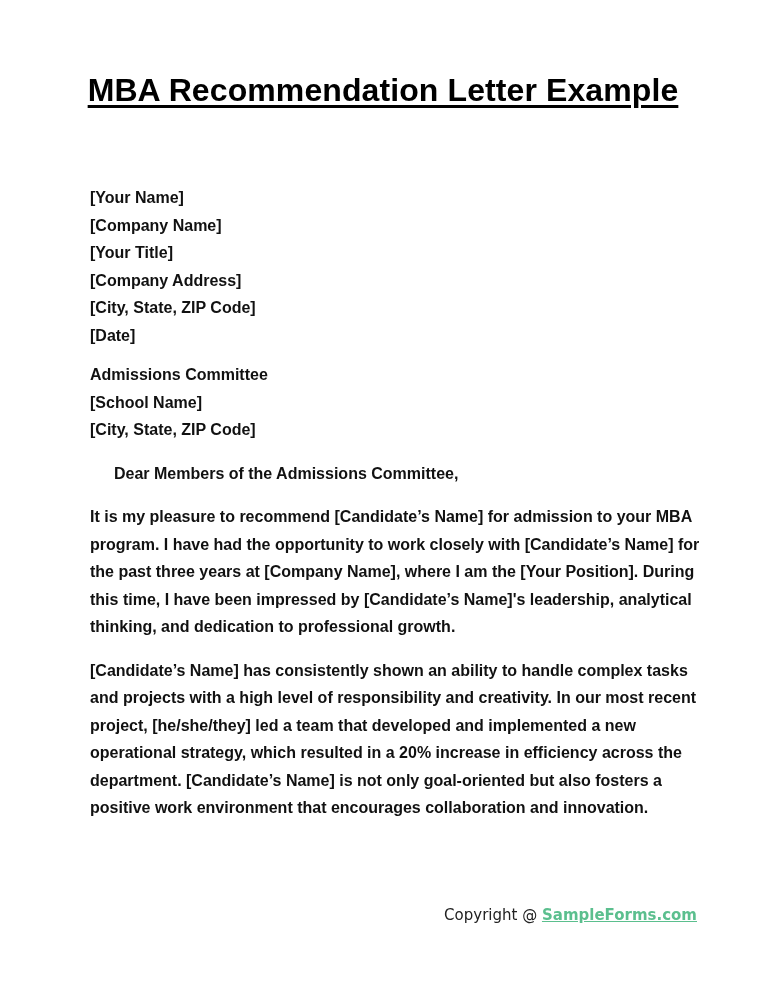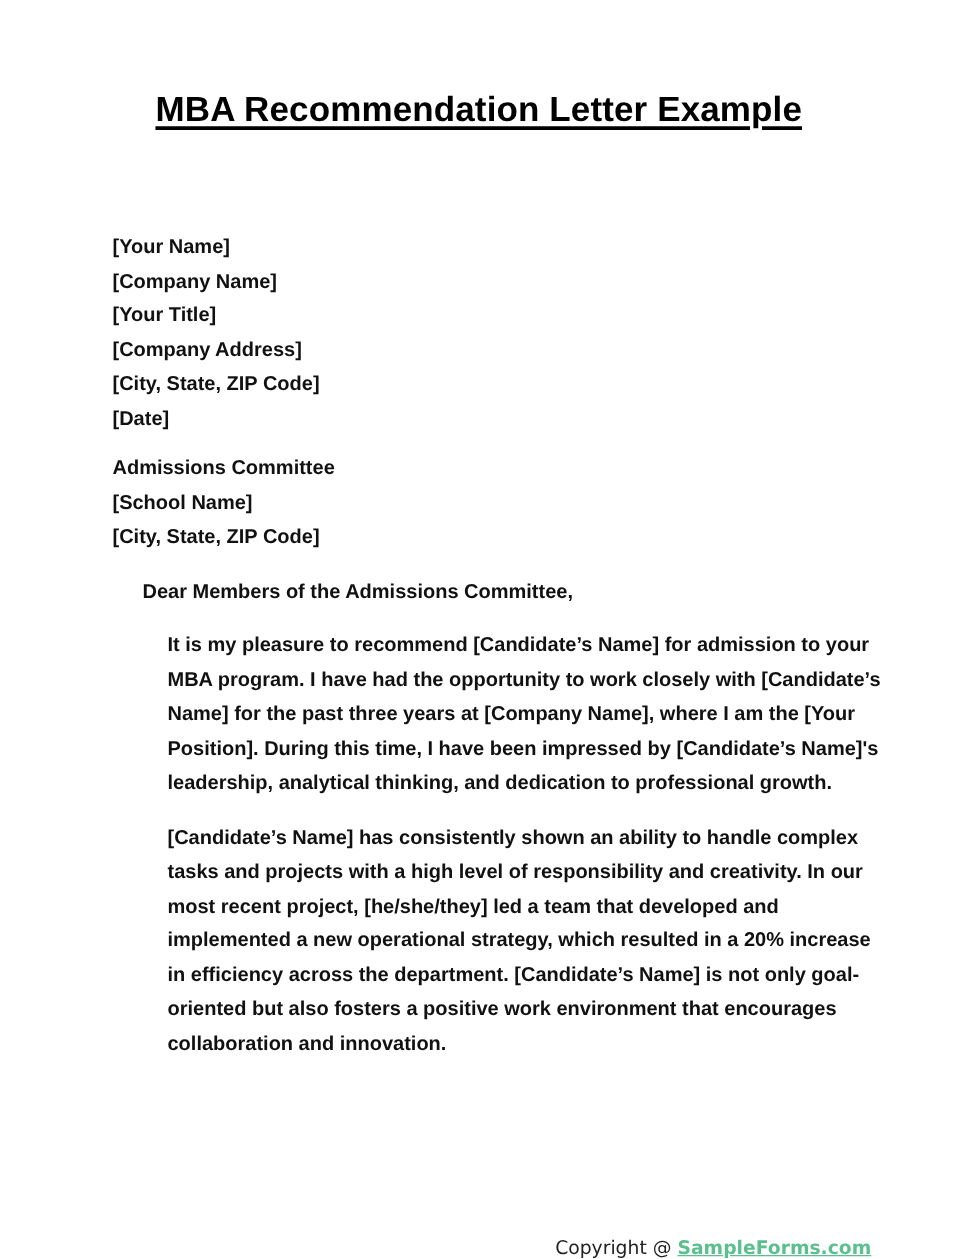--- a/index.html
+++ b/index.html
@@ -7,7 +7,7 @@
     .page { position: absolute; left: 0; top: 0; width: 766px; height: 1007px; }
     .title {
       position: absolute; left: 0; right: 0; top: 72px; text-align: center;
-      font-family: "Liberation Sans", sans-serif; font-weight: bold; font-size: 28px;
+      font-family: "Liberation Sans", sans-serif; font-weight: bold; font-size: 32px;
       text-decoration: underline; text-decoration-thickness: 3px; text-underline-offset: 4px;
       color: #000; margin: 0; letter-spacing: 0.1px;
     }

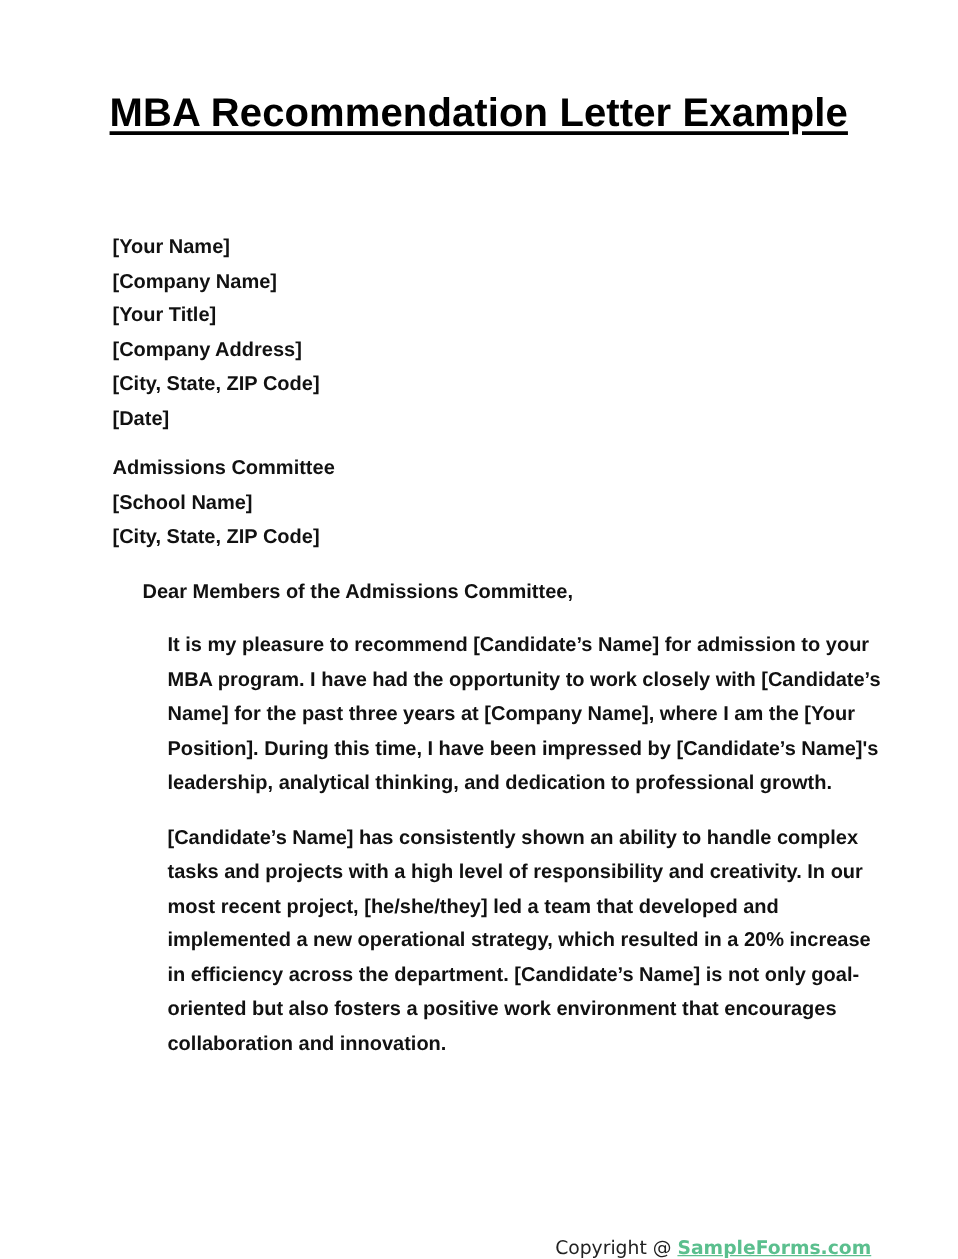--- a/index.html
+++ b/index.html
@@ -20,7 +20,7 @@
     .sender { margin-top: 0; }
     .recipient { margin-top: 12px; }
     .salutation { margin-top: 16px; line-height: 27.5px; margin-left: 24px; }
-    .para { margin-top: 16px; line-height: 27.5px; white-space: normal; margin-left: 44px; }
+    .para { margin-top: 16px; line-height: 27.5px; white-space: normal; }
     .footer {
       position: absolute; top: 989px; right: 69px;
       font-family: "DejaVu Sans", sans-serif; font-size: 15px; color: #222;

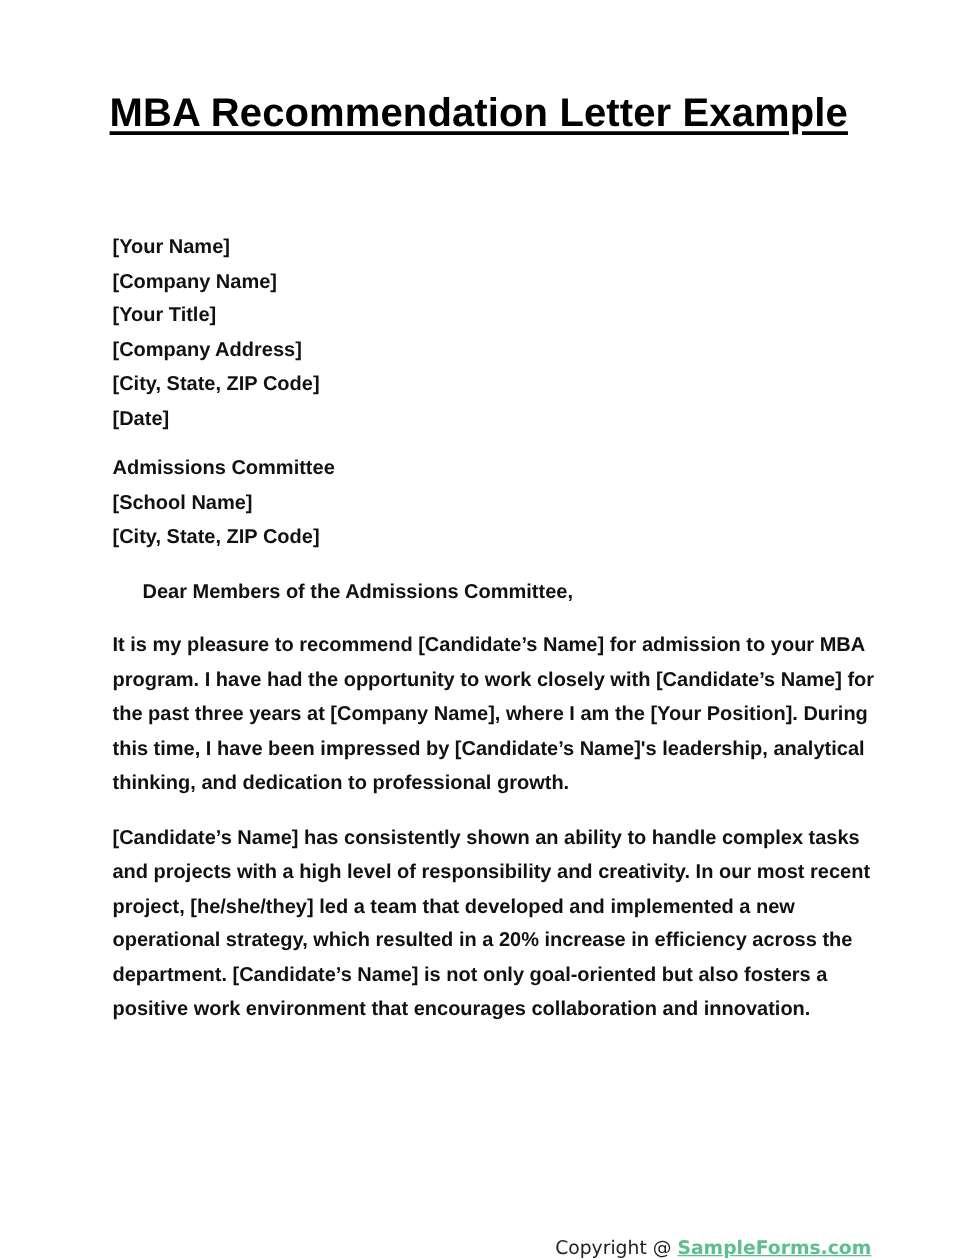--- a/index.html
+++ b/index.html
@@ -22,7 +22,7 @@
     .salutation { margin-top: 16px; line-height: 27.5px; margin-left: 24px; }
     .para { margin-top: 16px; line-height: 27.5px; white-space: normal; }
     .footer {
-      position: absolute; top: 989px; right: 69px;
+      position: absolute; top: 906px; right: 69px;
       font-family: "DejaVu Sans", sans-serif; font-size: 15px; color: #222;
     }
     .footer a { color: #5bbf8e; font-weight: bold; text-decoration: underline; }

